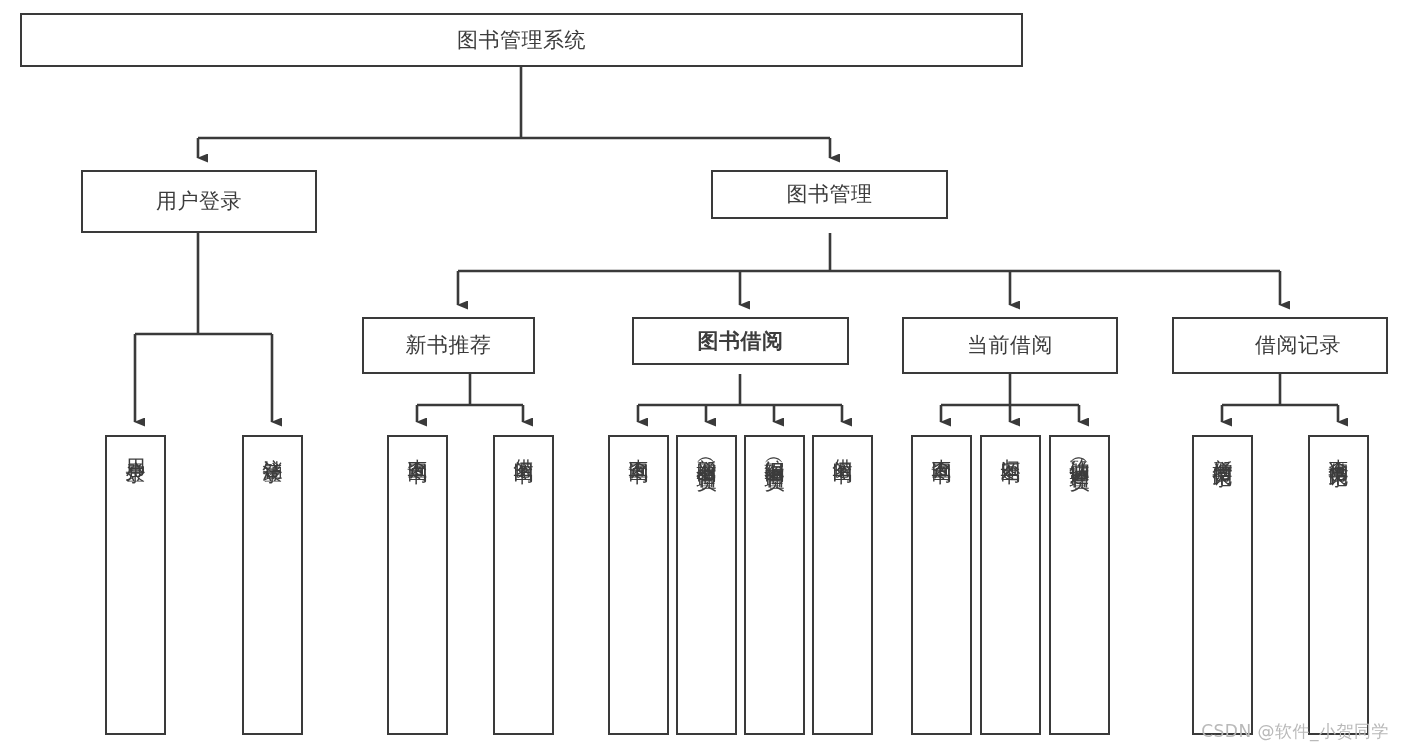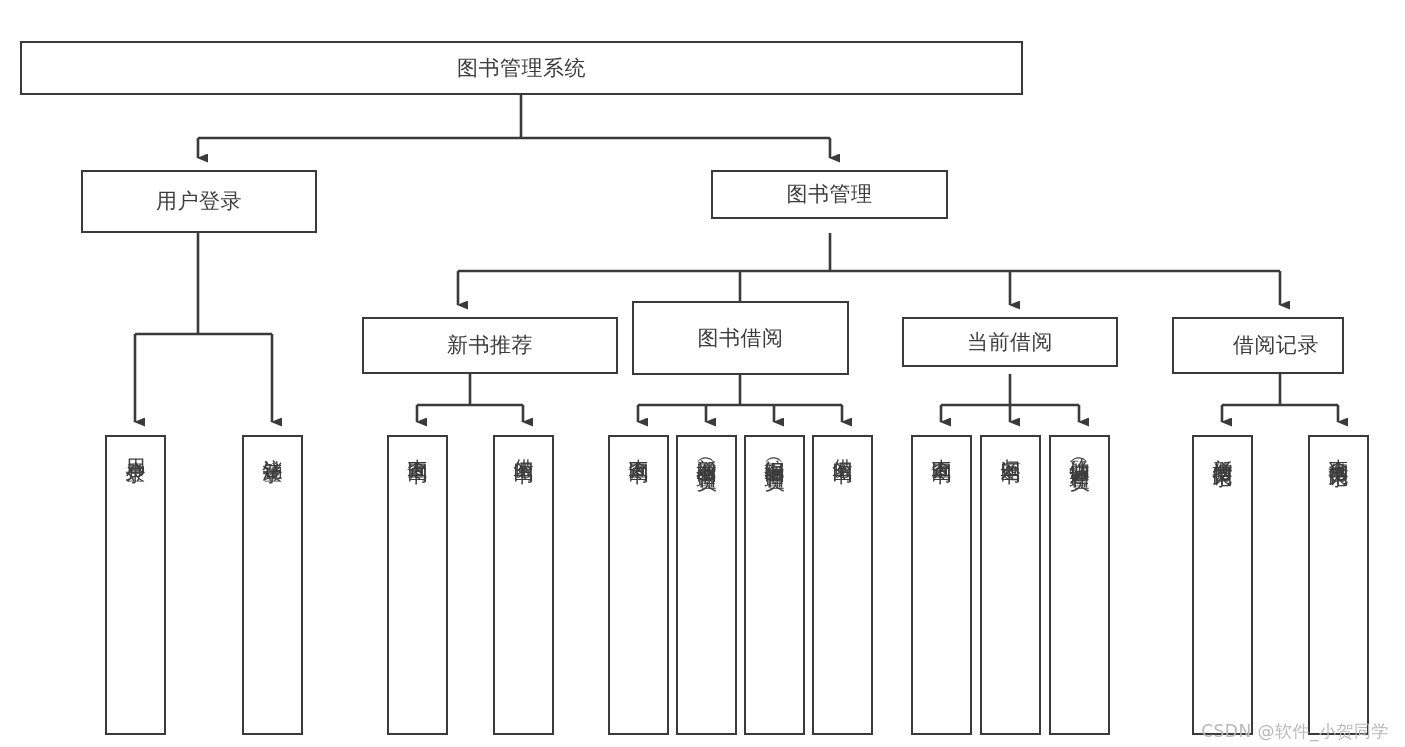--- a/index.html
+++ b/index.html
@@ -122,7 +122,7 @@
     </g>
   </svg>
 
-  <div class="node h-node" style="left:20px; top:13px; width:1003px; height:54px;margin-top:28px;">
+  <div class="node h-node" style="left:20px; top:13px; width:1003px; height:54px;">
     <span class="node-label">图书管理系统</span>
   </div>
 

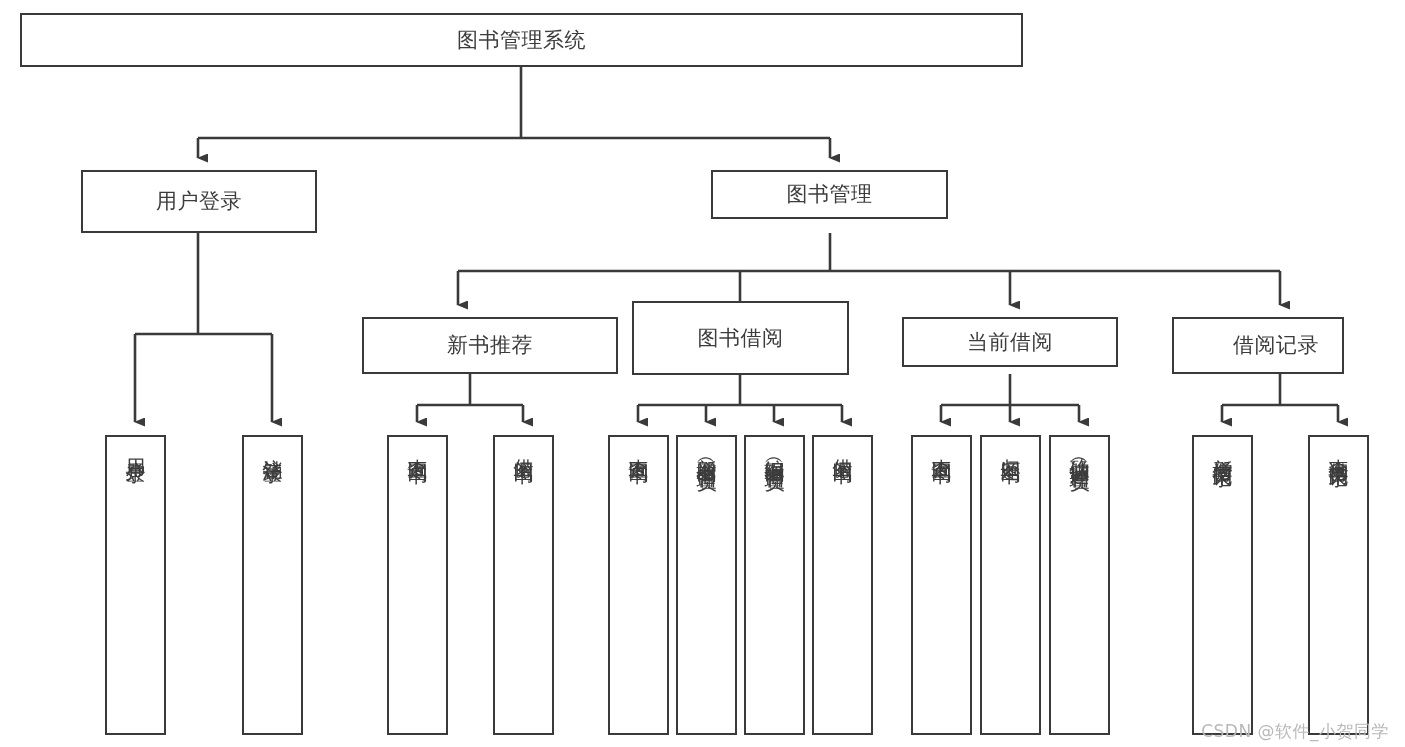--- a/index.html
+++ b/index.html
@@ -133,7 +133,7 @@
     <span class="node-label">图书管理</span>
   </div>
 
-  <div class="node h-node" style="left:362px; top:317px; width:256px; height:57px;">
+  <div class="node h-node" style="left:362px; top:317px; width:173px; height:57px;">
     <span class="node-label">新书推荐</span>
   </div>
   <div class="node h-node" style="left:632px; top:301px; width:217px; height:74px;">

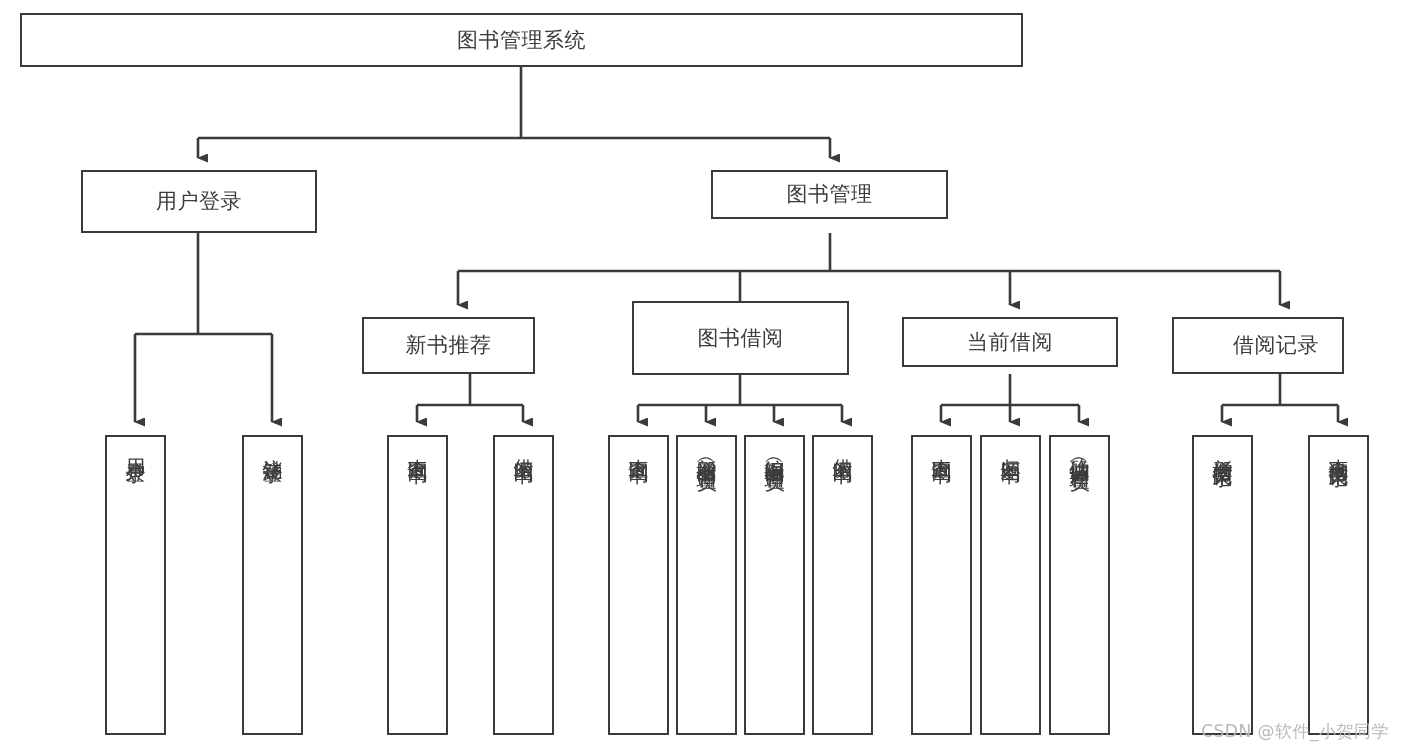--- a/index.html
+++ b/index.html
@@ -136,7 +136,7 @@
   <div class="node h-node" style="left:362px; top:317px; width:173px; height:57px;">
     <span class="node-label">新书推荐</span>
   </div>
-  <div class="node h-node" style="left:632px; top:301px; width:217px; height:74px;">
+  <div class="node h-node" style="left:632px; top:317px; width:217px; height:48px;font-weight:bold;">
     <span class="node-label">图书借阅</span>
   </div>
   <div class="node h-node" style="left:902px; top:317px; width:216px; height:50px;">

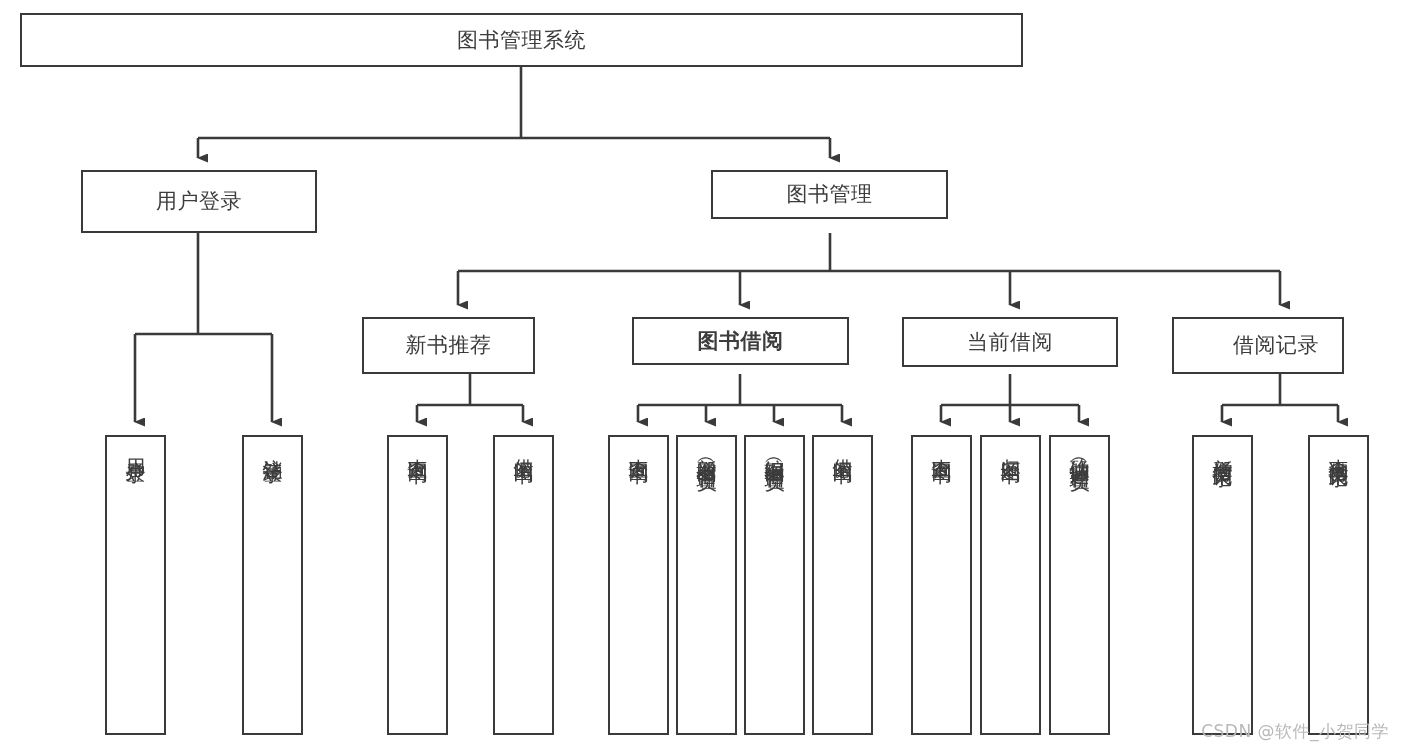--- a/index.html
+++ b/index.html
@@ -139,7 +139,7 @@
   <div class="node h-node" style="left:632px; top:317px; width:217px; height:48px;font-weight:bold;">
     <span class="node-label">图书借阅</span>
   </div>
-  <div class="node h-node" style="left:902px; top:317px; width:216px; height:50px;">
+  <div class="node h-node" style="left:902px; top:317px; width:216px; height:57px;">
     <span class="node-label">当前借阅</span>
   </div>
   <div class="node h-node" style="left:1172px; top:317px; width:172px; height:57px;padding-left:36px;">

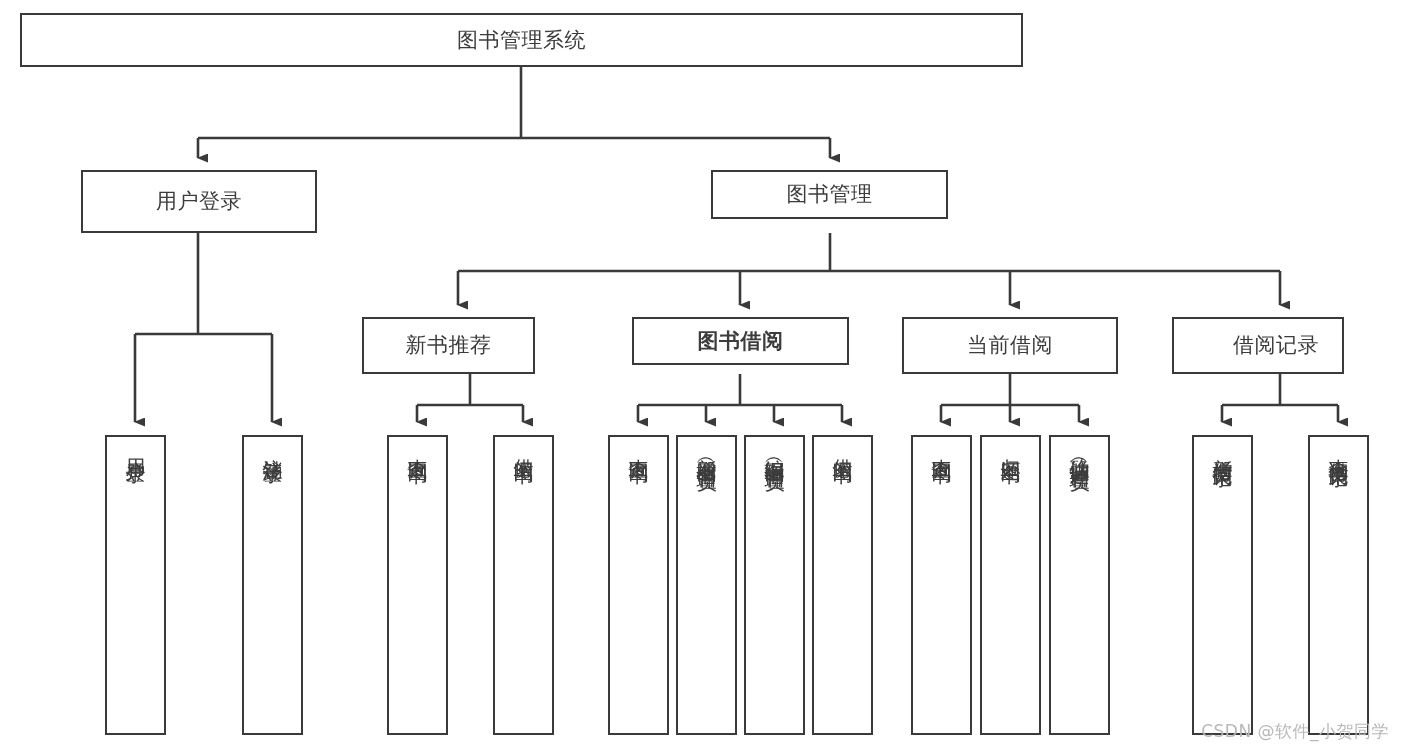--- a/index.html
+++ b/index.html
@@ -142,7 +142,7 @@
   <div class="node h-node" style="left:902px; top:317px; width:216px; height:57px;">
     <span class="node-label">当前借阅</span>
   </div>
-  <div class="node h-node" style="left:1172px; top:317px; width:172px; height:57px;padding-left:36px;">
+  <div class="node h-node" style="left:1172px; top:317px; width:216px; height:57px;padding-left:36px;">
     <span class="node-label">借阅记录</span>
   </div>
 

